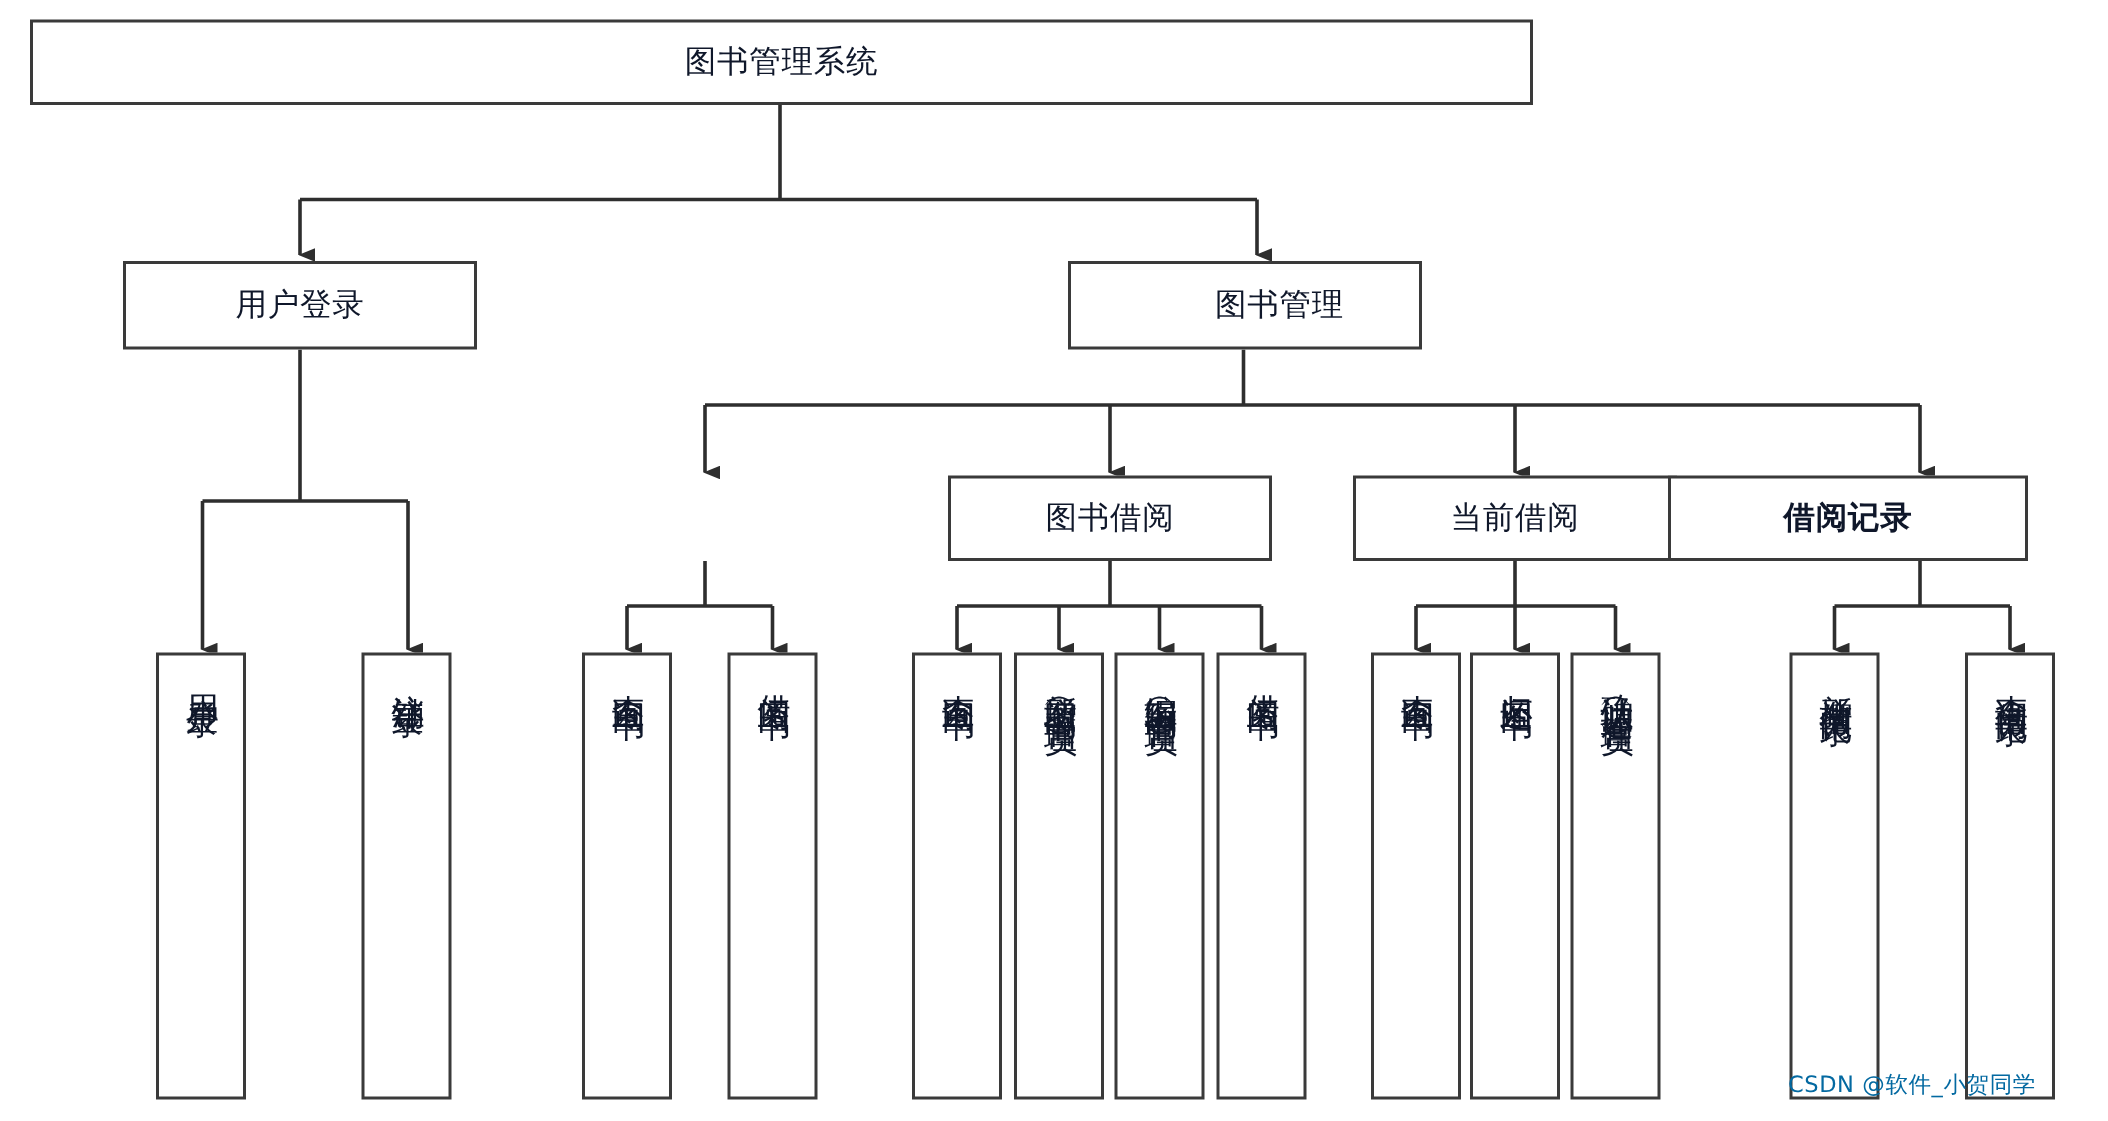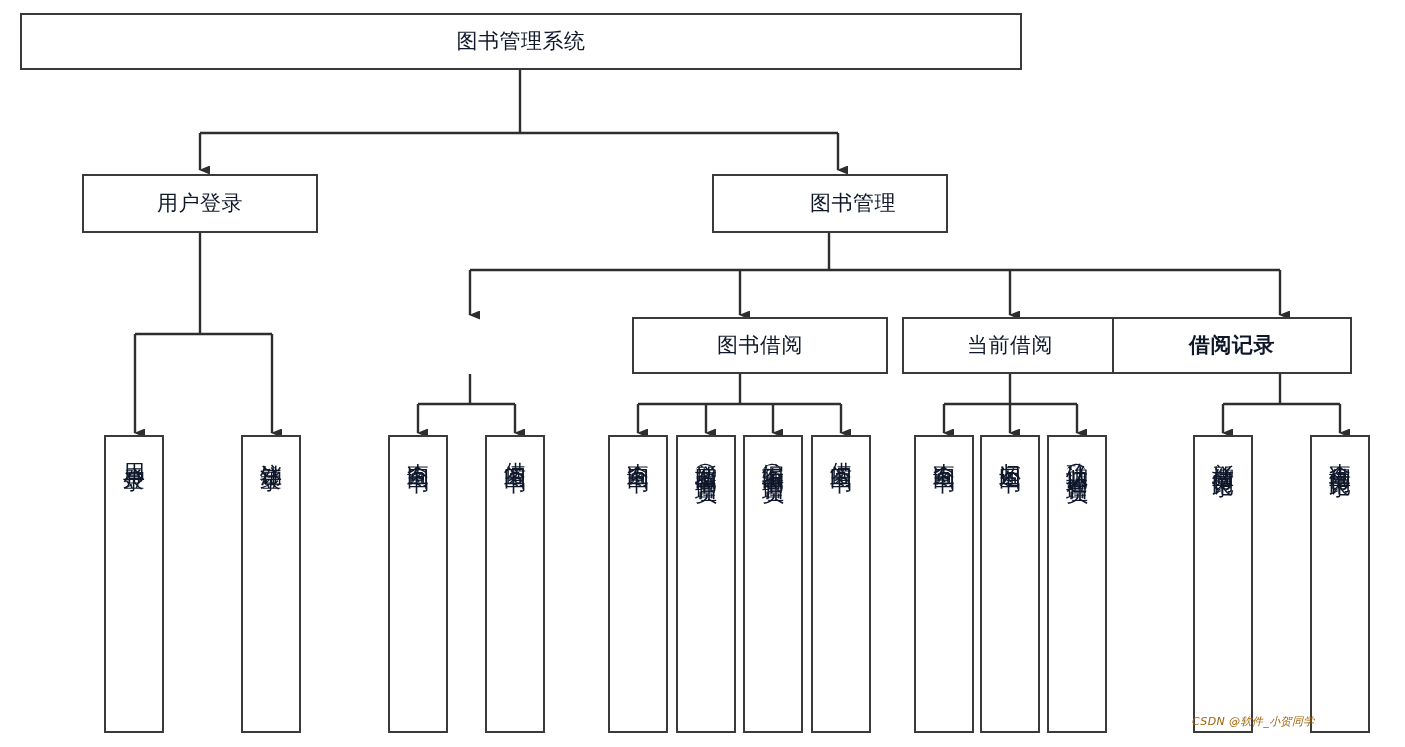--- a/index.html
+++ b/index.html
@@ -129,7 +129,7 @@
     <span>图书管理</span>
   </div>
 
-  <div class="node horiz" style="left:632px; top:317px; width:256px; height:57px;">
+  <div class="node horiz" style="left:632px; top:317px; width:216px; height:57px;">
     <span>图书借阅</span>
   </div>
   <div class="node horiz" style="left:902px; top:317px; width:216px; height:57px;text-align:center;">

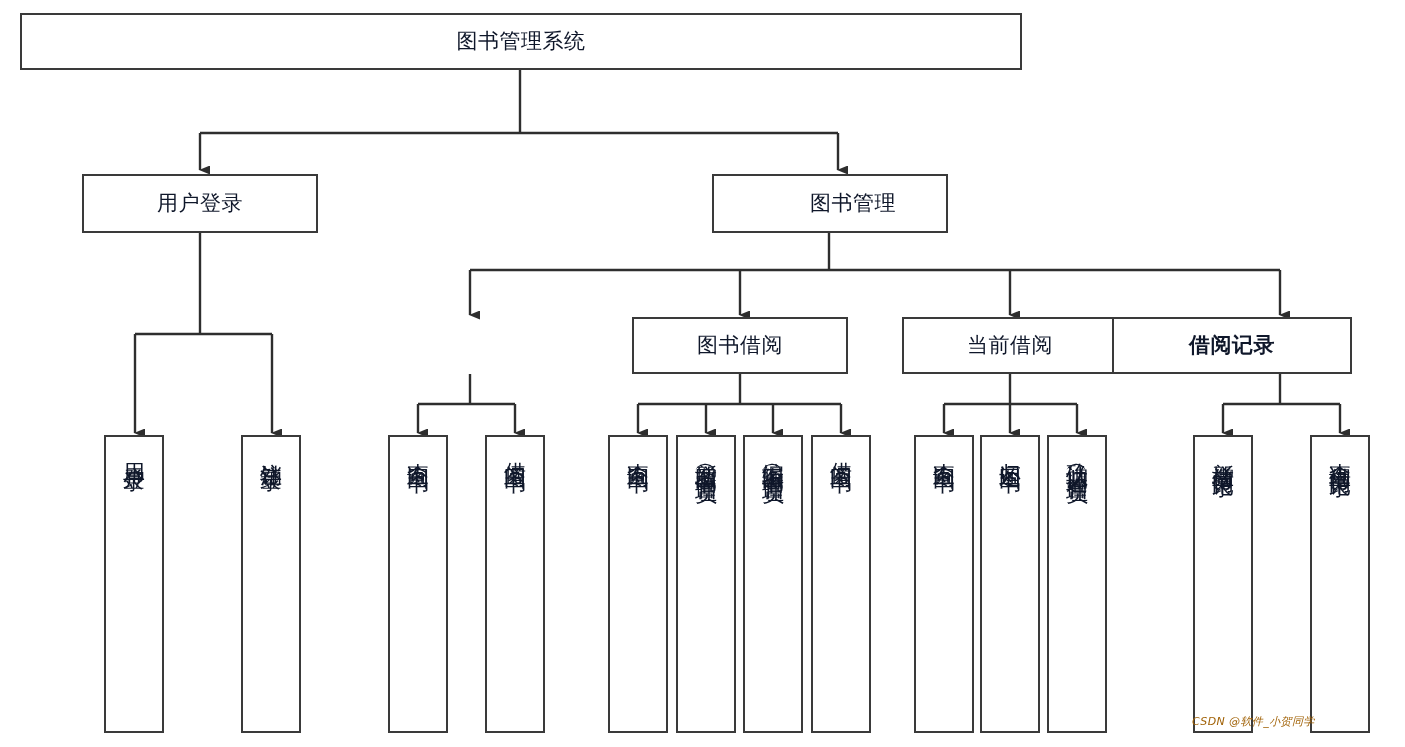--- a/index.html
+++ b/index.html
@@ -56,11 +56,10 @@
   }
   .watermark {
     position: absolute;
-    color: #a16207;
-    font-size: 11px;
+    color: #0369a1;
+    font-size: 15px;
     white-space: nowrap;
     letter-spacing: 0.4px;
-    font-style: italic;
   }
 </style>
 </head>

